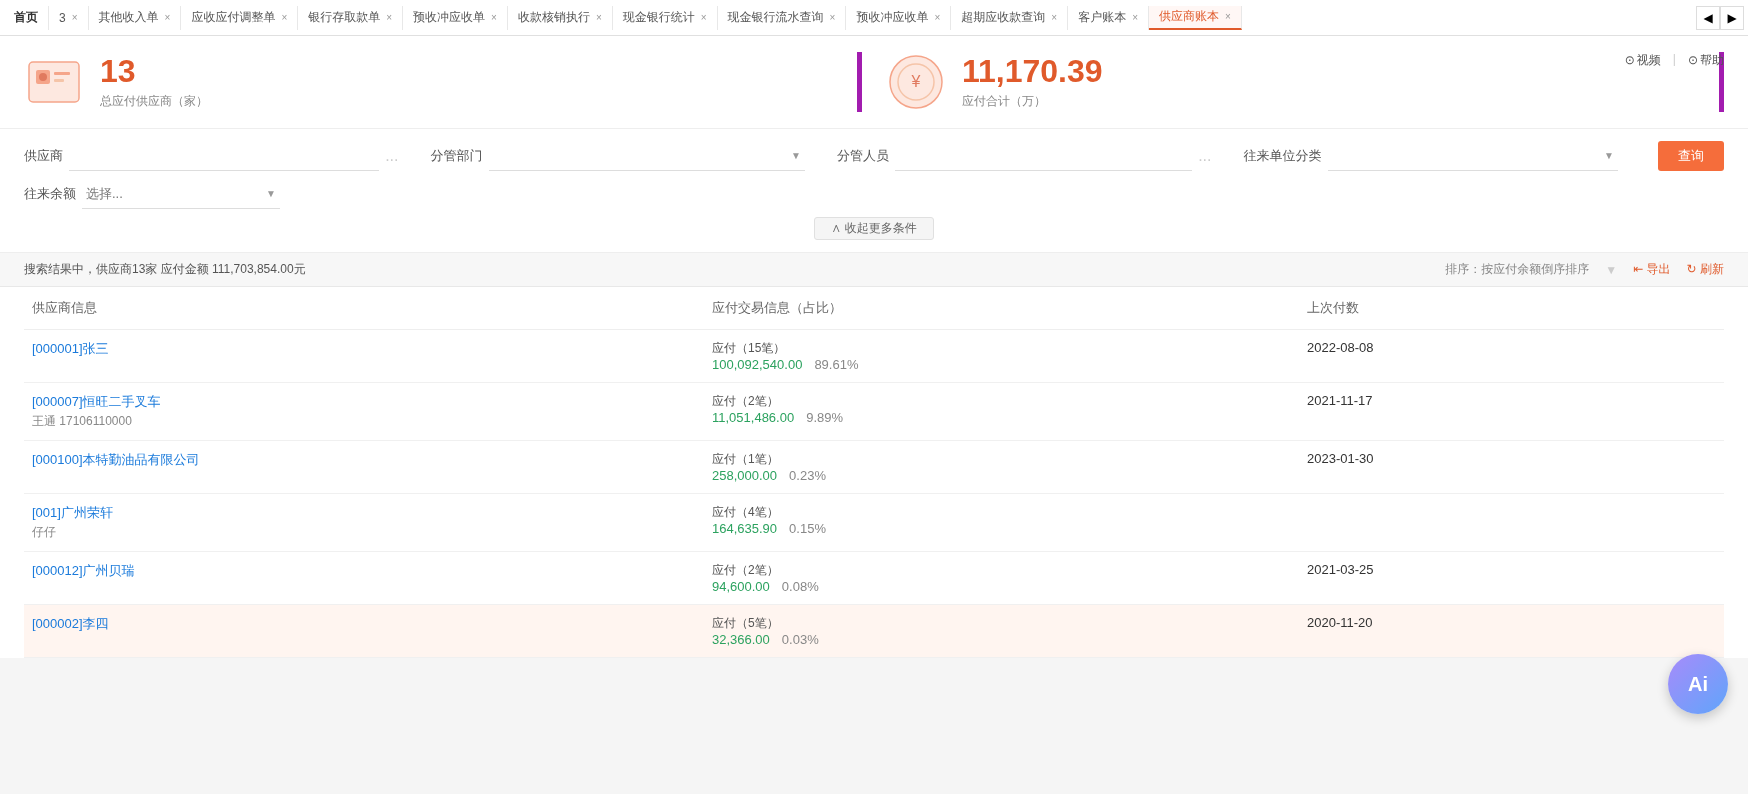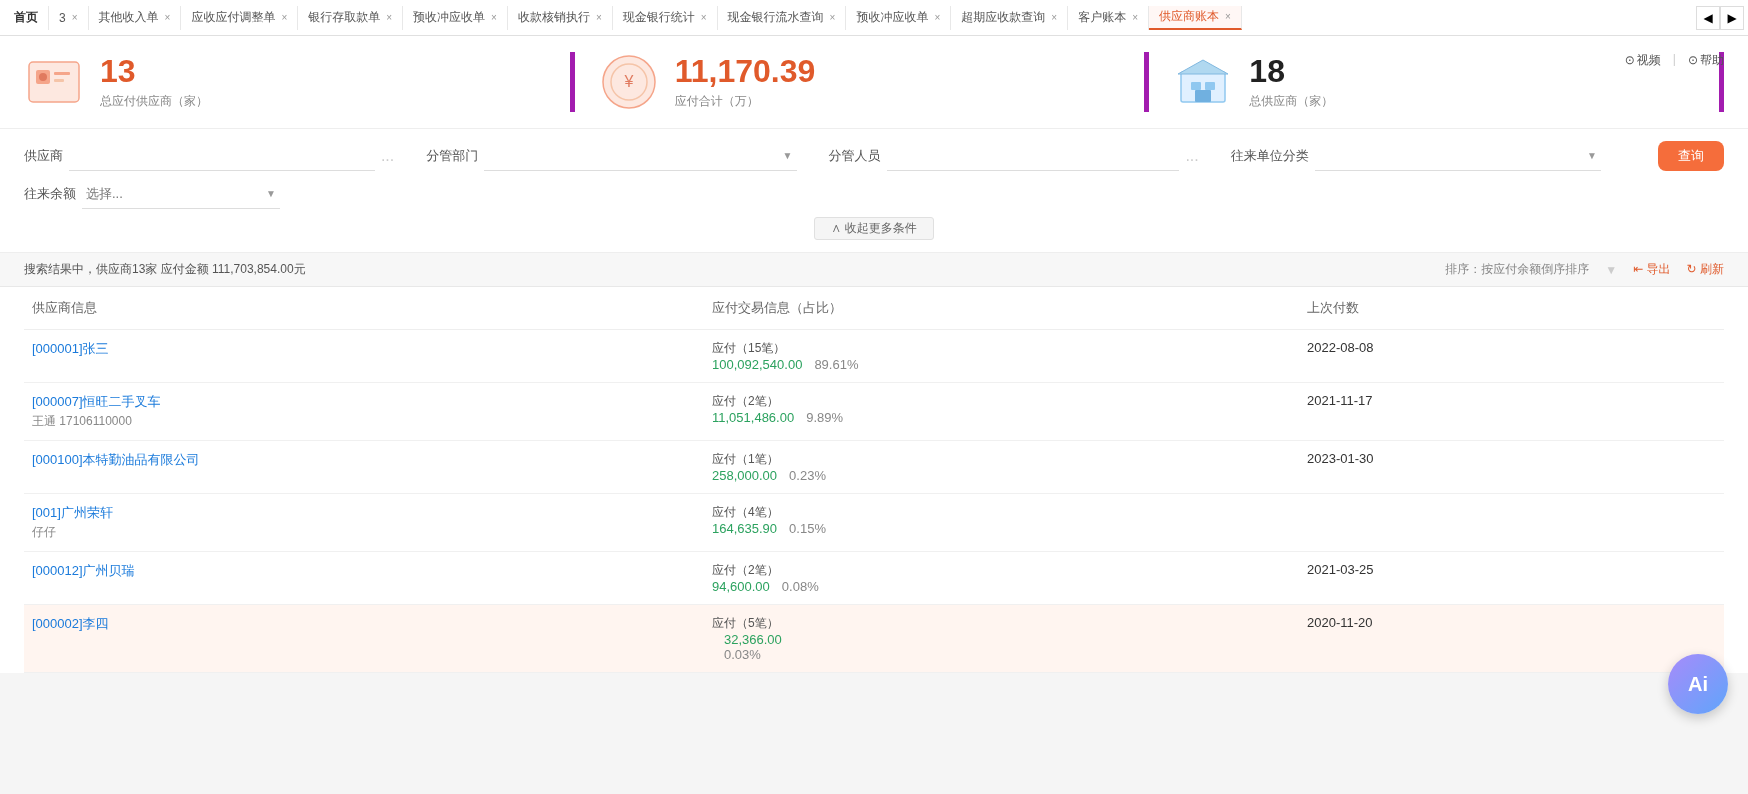--- a/index.html
+++ b/index.html
@@ -315,21 +315,6 @@
     </div>
   </div>
 
-  <div class="summary-card">
-    <div class="card-icon">
-      <svg viewBox="0 0 60 60" fill="none">
-        <rect x="8" y="20" width="44" height="30" rx="2" fill="#e0f0ff" stroke="#90c8f0" stroke-width="1.5"></rect>
-        <rect x="18" y="30" width="10" height="8" rx="1" fill="#90c8f0"></rect>
-        <rect x="32" y="30" width="10" height="8" rx="1" fill="#90c8f0"></rect>
-        <polygon points="5,22 30,8 55,22" fill="#b0d8f0" stroke="#80b8e0" stroke-width="1"></polygon>
-        <rect x="22" y="38" width="16" height="12" rx="1" fill="#70b0e0"></rect>
-      </svg>
-    </div>
-    <div class="card-content">
-      <div class="card-number black">18</div>
-      <div class="card-label">总供应商（家）</div>
-    </div>
-  </div>
 
   <div class="top-right-actions">
     <span>

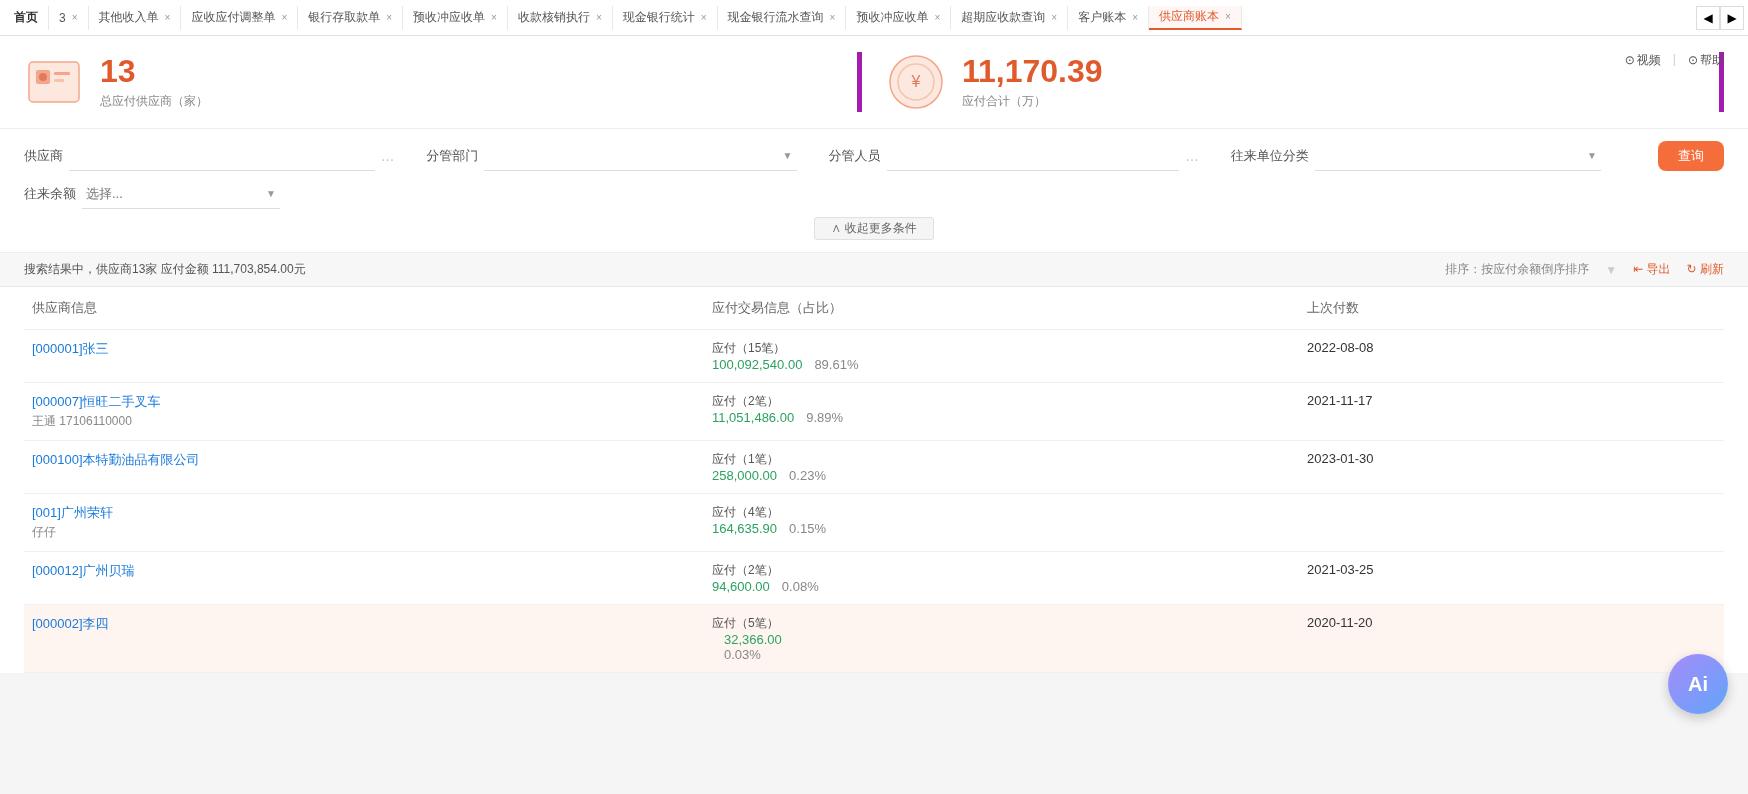--- a/index.html
+++ b/index.html
@@ -133,12 +133,12 @@
       background: #f56d3b;
       color: #fff;
       border: none;
-      border-radius: 8px;
+      border-radius: 3px;
       padding: 6px 20px;
       font-size: 13px;
       cursor: pointer;
       white-space: nowrap;
-      margin-left: 25px;
+      margin-left: 8px;
     }
     .collapse-bar {
       display: flex;

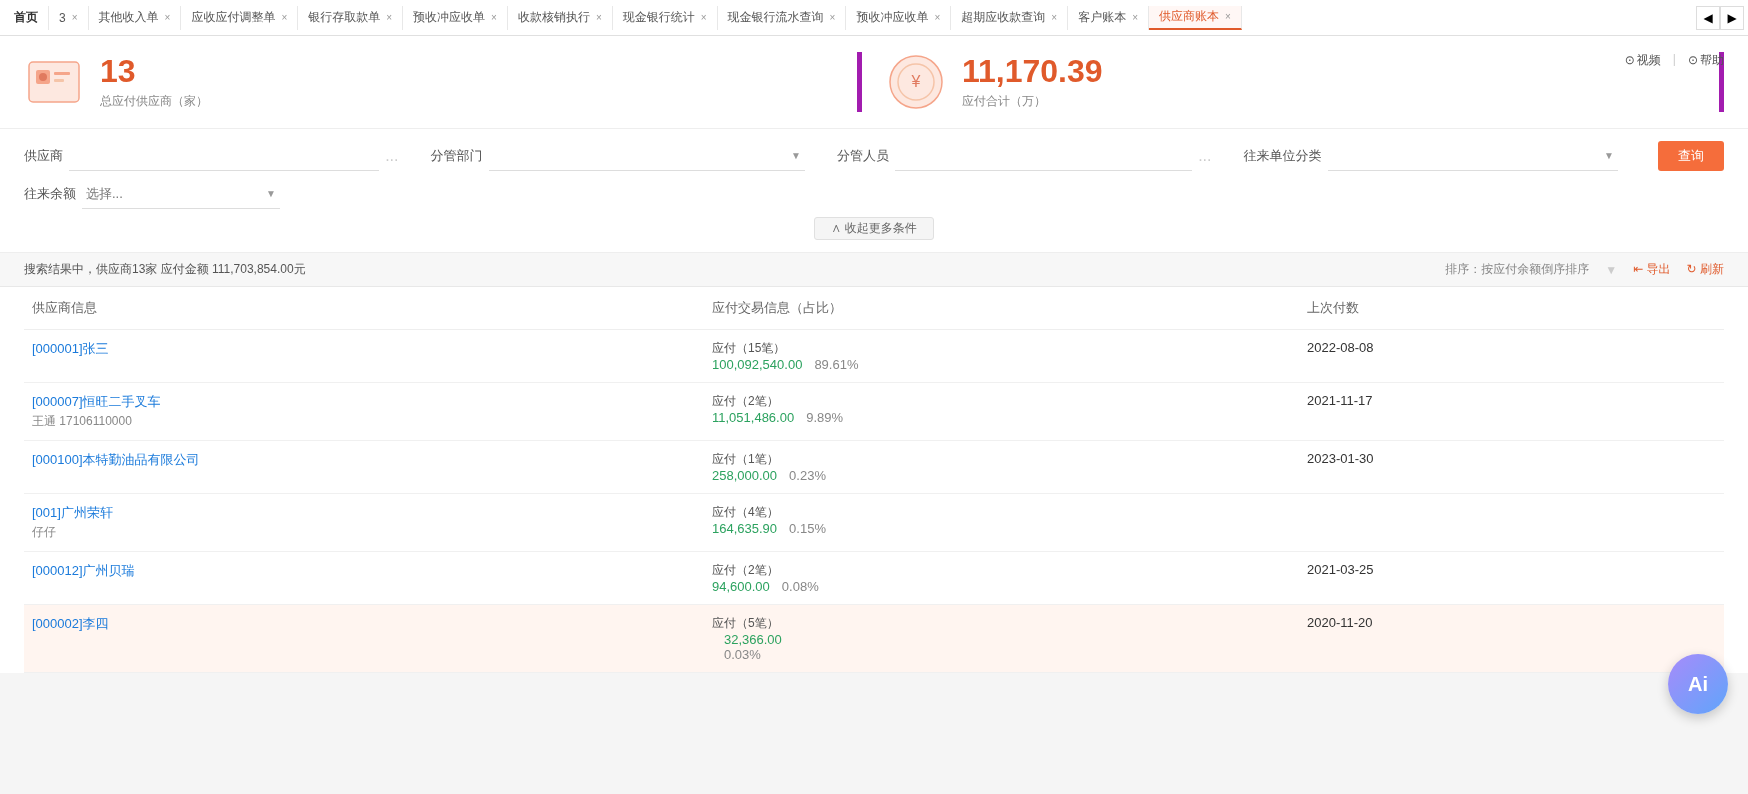--- a/index.html
+++ b/index.html
@@ -454,7 +454,7 @@
           <td><a class="supplier-link" href="#">[000002]李四</a></td>
           <td>
             <div class="tx-count">应付（5笔）</div>
-            <div style="display: flex; align-items: baseline; flex-direction: column;">
+            <div style="display: flex; align-items: baseline;">
               <a class="amount-link" href="#">32,366.00</a>
               <span class="pct">0.03%</span>
             </div>

